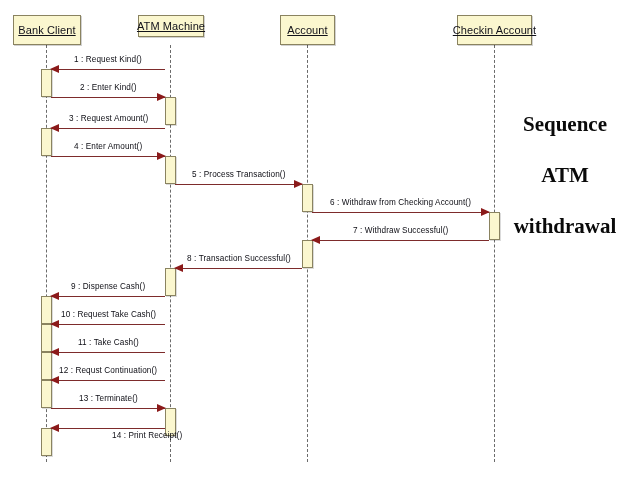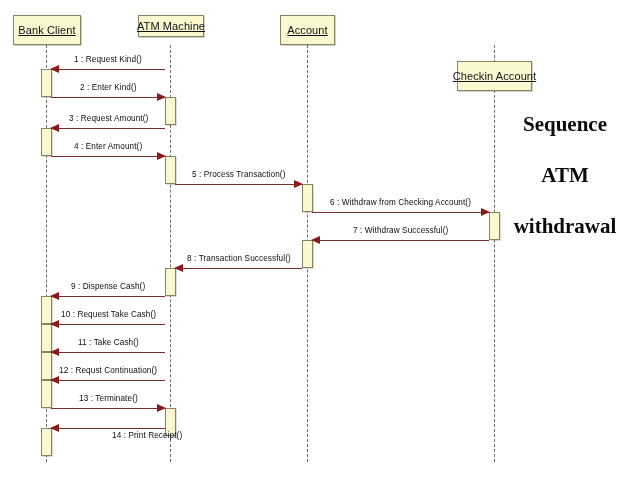--- a/index.html
+++ b/index.html
@@ -107,7 +107,7 @@
       <div class="lifeline-head" style="left: 280px; top: 15px; width: 55px; height: 30px;">
         <span class="head-label">Account</span>
       </div>
-      <div class="lifeline-head" style="left: 457px; top: 15px; width: 75px; height: 30px; margin-top: 46px;">
+      <div class="lifeline-head" style="left: 457px; top: 15px; width: 75px; height: 30px;">
         <span class="head-label">Checkin Account</span>
       </div>
     </div>

